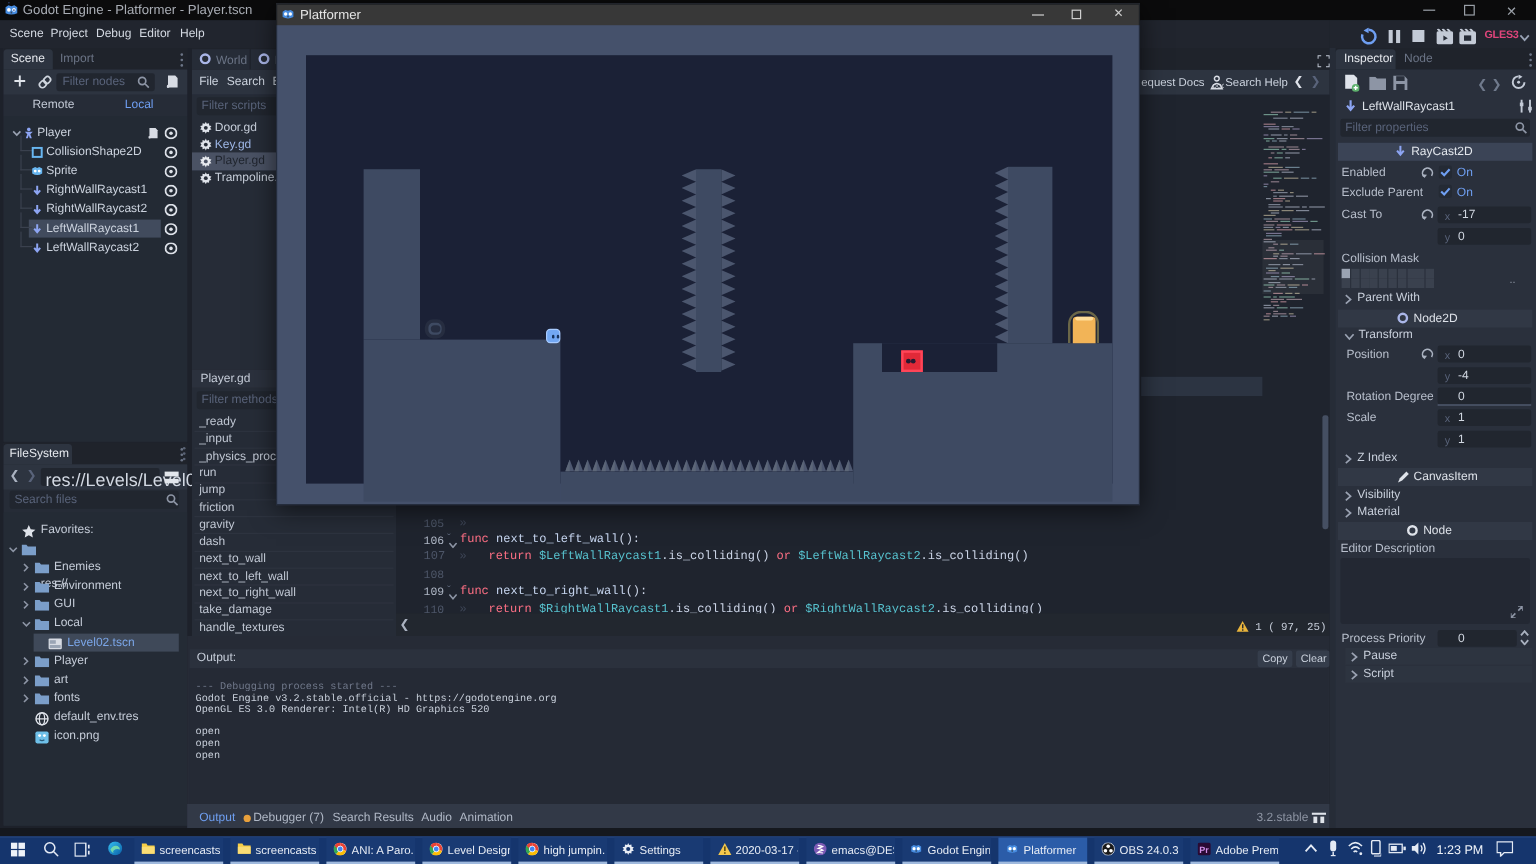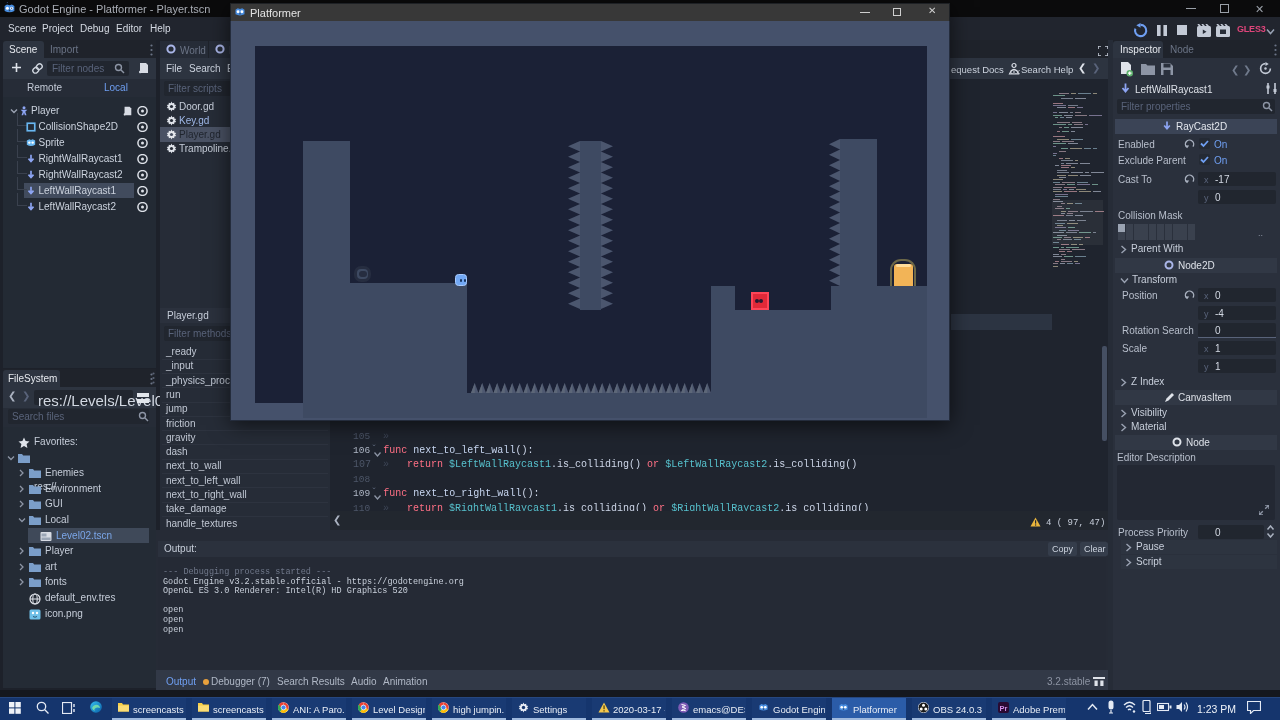--- a/index.html
+++ b/index.html
@@ -866,7 +866,7 @@
 <div class="a well" style="left:1198px;top:306px;width:78px;height:14px;"></div>
 <div class="a t9 ph" style="left:1204px;top:308.5px;">y</div>
 <div class="a t10" style="left:1215px;top:308px;color:#d2d8e2;">-4</div>
-<div class="a t10" style="left:1122px;top:325px;color:#b8bfcc;">Rotation Search</div>
+<div class="a t10" style="left:1122px;top:325px;color:#b8bfcc;">Rotation Degree</div>
 <div class="a well" style="left:1198px;top:323px;width:78px;height:14px;"></div>
 <div class="a t9 ph" style="left:1204px;top:325.5px;"></div>
 <div class="a t10" style="left:1215px;top:325px;color:#d2d8e2;">0</div>

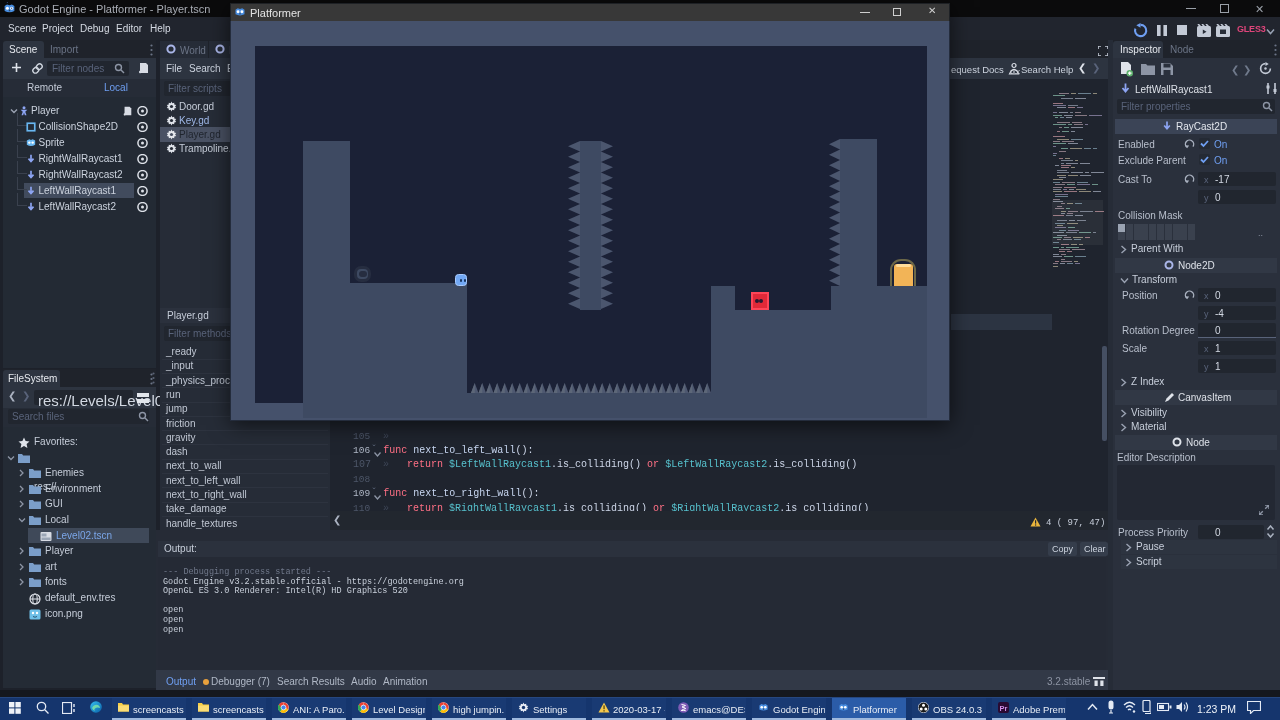--- a/index.html
+++ b/index.html
@@ -635,7 +635,7 @@
       <rect x="5" y="7.4" width="1.2" height="1.2" fill="#22272f"></rect>
     </svg>
   </div>
-<div class="a mono" style="left:1046px;top:518px;font-size:9px;color:#c6cdd9;">4 ( 97, 47)</div>
+<div class="a mono" style="left:1046px;top:518px;font-size:9px;color:#c6cdd9;">1 ( 97, 25)</div>
 
 <div class="a" style="left:156px;top:530px;width:952px;height:160px;background:#262b36;"></div>
 <div class="a" style="left:158px;top:541px;width:948px;height:16px;background:#2b313d;"></div>

